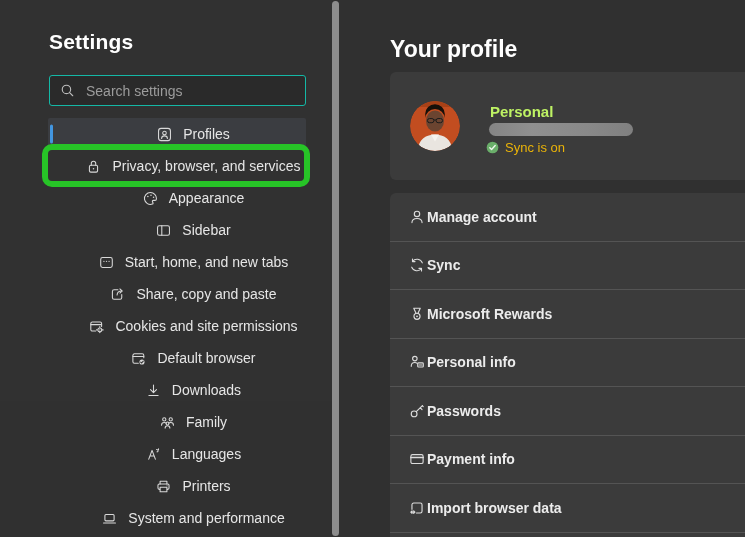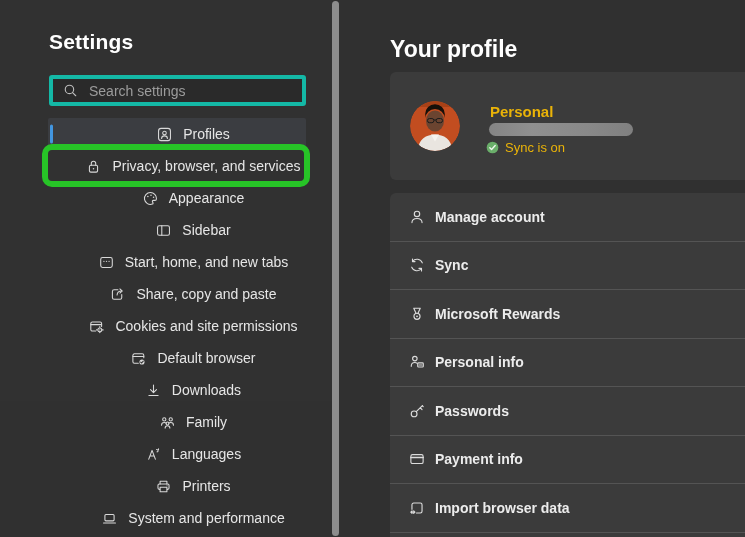--- a/index.html
+++ b/index.html
@@ -14,7 +14,7 @@
   .app-title{position:absolute;left:49px;top:30px;font-size:21px;font-weight:700;color:#ffffff;letter-spacing:.2px;}
   .searchbox{
     position:absolute;left:49px;top:75px;width:257px;height:31px;box-sizing:border-box;
-    background:#2a2a2a;border:4px solid #14b8a6;border-radius:3px;
+    background:#2a2a2a;border:1px solid #14b8a6;border-radius:3px;
     display:flex;align-items:center;padding:8px 10px;gap:9px;
   }
   .searchbox input{

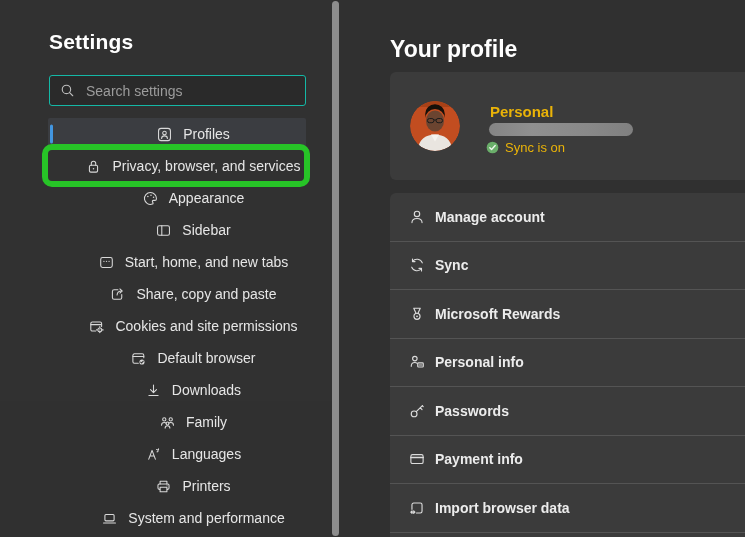--- a/index.html
+++ b/index.html
@@ -43,7 +43,7 @@
   .card{position:absolute;left:51px;width:480px;background:#3b3b3b;border-radius:6px;}
   .profile-card{top:72px;height:108px;}
   .avatar{position:absolute;left:20px;top:29px;width:50px;height:50px;border-radius:50%;overflow:hidden;}
-  .profile-name{position:absolute;left:100px;top:31px;font-size:15px;font-weight:700;color:#eab308;}
+  .profile-name{position:absolute;left:100px;top:31px;font-size:15px;font-weight:700;color:#bef264;}
   .email-redacted{
     position:absolute;left:99px;top:51px;width:144px;height:13px;border-radius:7px;
     background:linear-gradient(90deg,#8f8f8f,#9b9b9b 30%,#939393 70%,#898989);

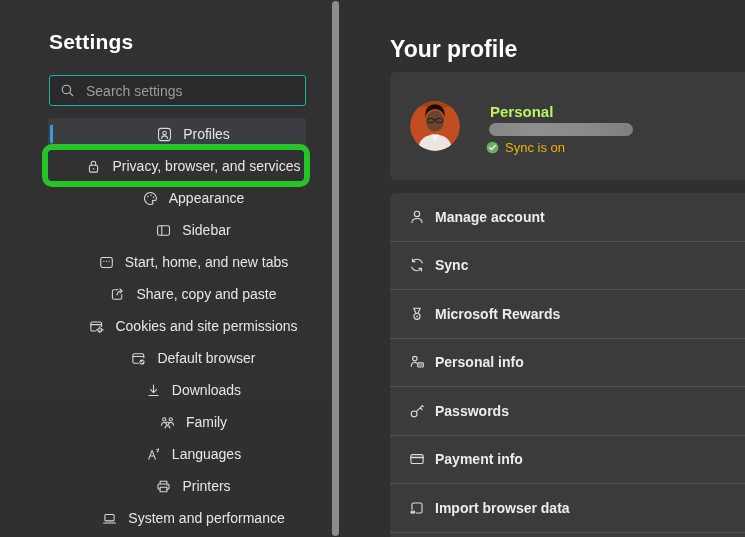--- a/index.html
+++ b/index.html
@@ -59,7 +59,7 @@
   }
   .menu-row .ic{width:18px;height:18px;}
   .menu-row .ic svg{width:18px;height:18px;stroke:#dcdcdc;}
-  .menu-lbl{margin-left:9px;font-size:14px;font-weight:700;color:#ececec;}
+  .menu-lbl{margin-left:1px;font-size:14px;font-weight:700;color:#ececec;}
 </style>
 </head>
 <body>

